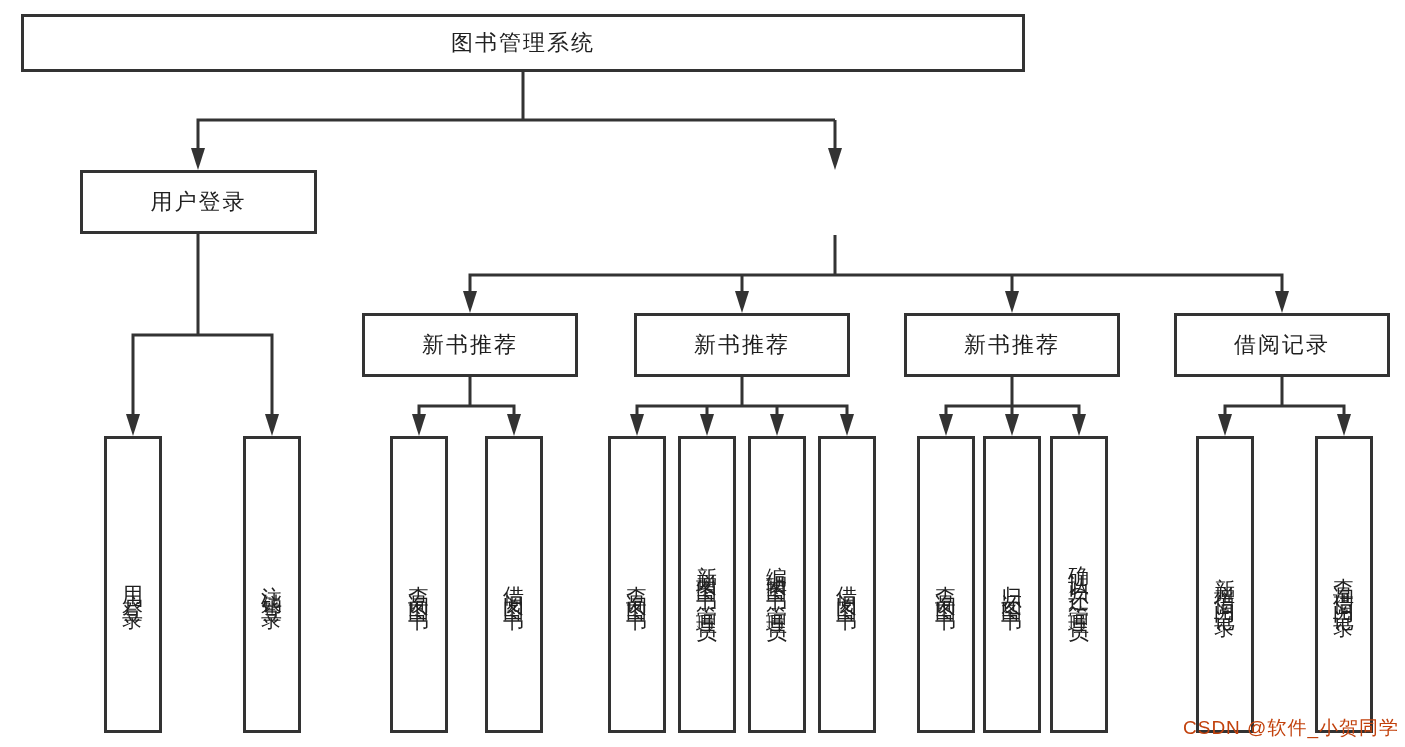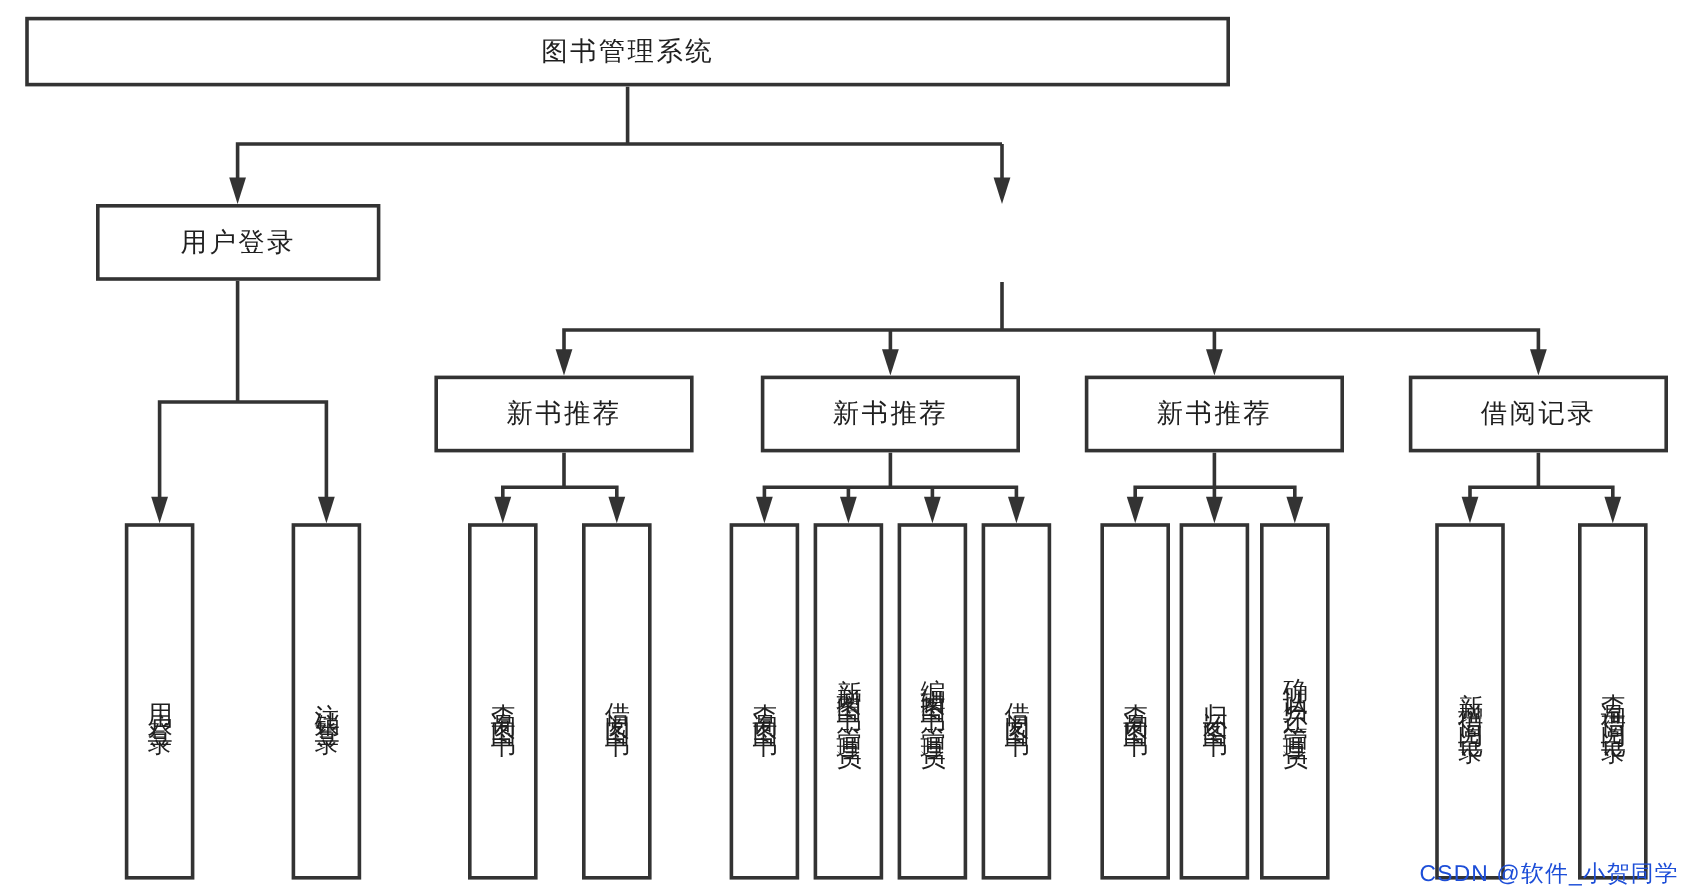--- a/index.html
+++ b/index.html
@@ -49,7 +49,7 @@
     left:1183px;
     top:715px;
     font-size:19px;
-    color:#1d4ed8;
+    color:#c2410c;
     letter-spacing:1px;
     z-index:5;
     white-space:nowrap;

